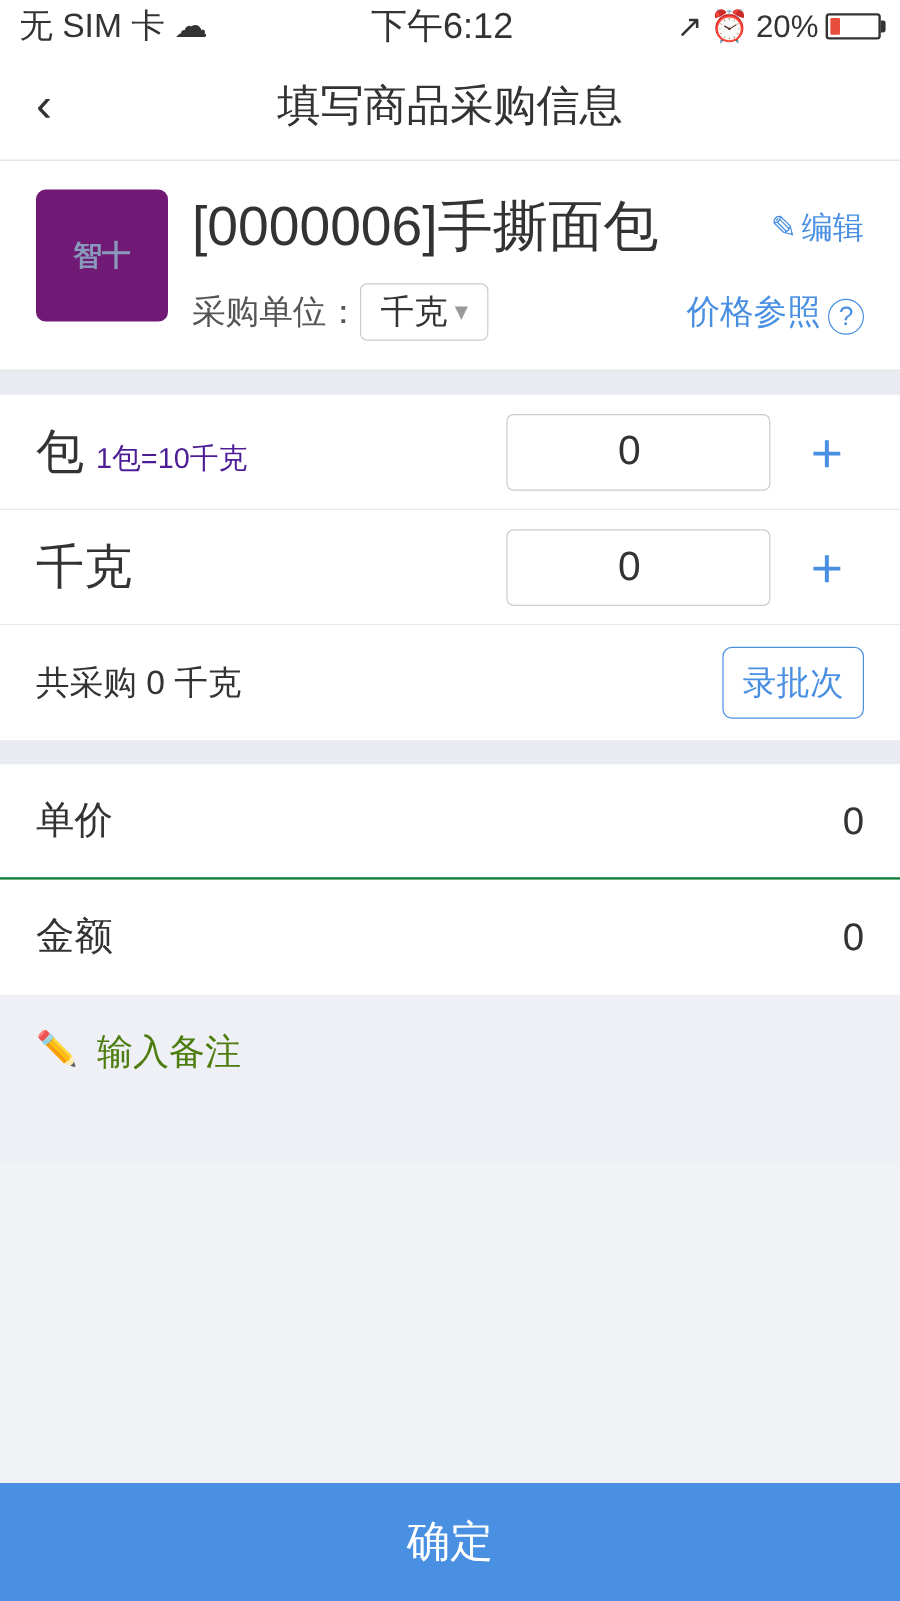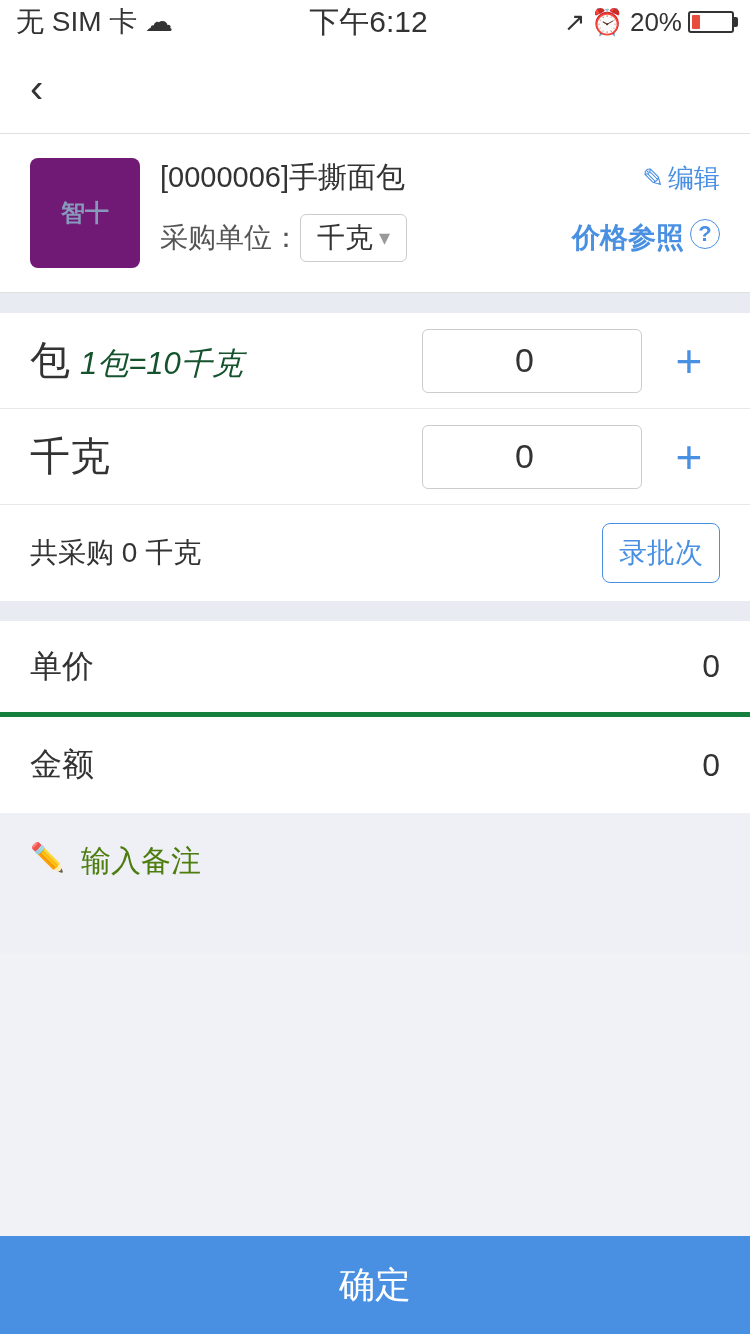--- a/index.html
+++ b/index.html
@@ -284,6 +284,7 @@
 
 <div class="nav-bar">
   <div class="nav-back">‹</div>
+  <div class="nav-title">填写商品采购信息</div>
 </div>
 
 <div class="product-card">

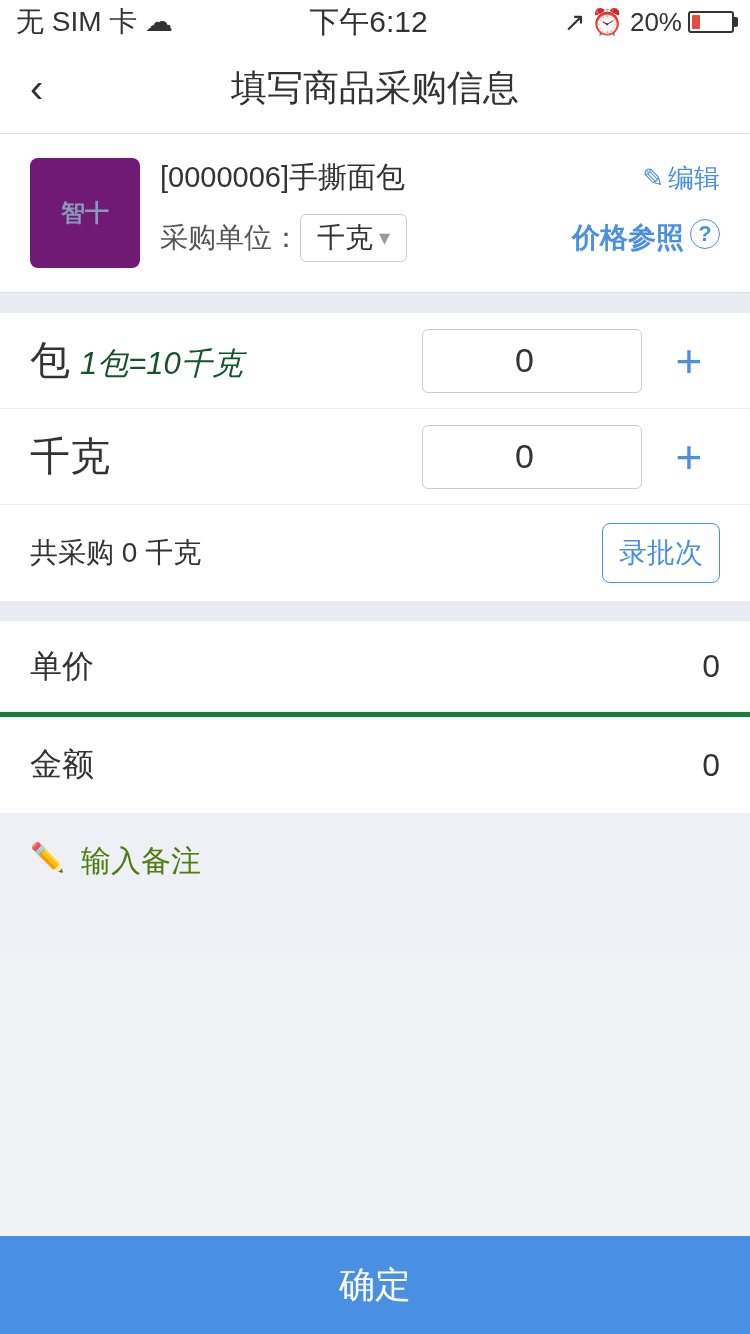--- a/index.html
+++ b/index.html
@@ -100,7 +100,7 @@
       justify-content: space-between;
       align-items: center;
     }
-    .product-name { font-size: 29px; color: #333; font-weight: 500; }
+    .product-name { font-size: 46px; color: #333; font-weight: 500; }
     .edit-btn {
       font-size: 26px;
       color: #4a90e2;

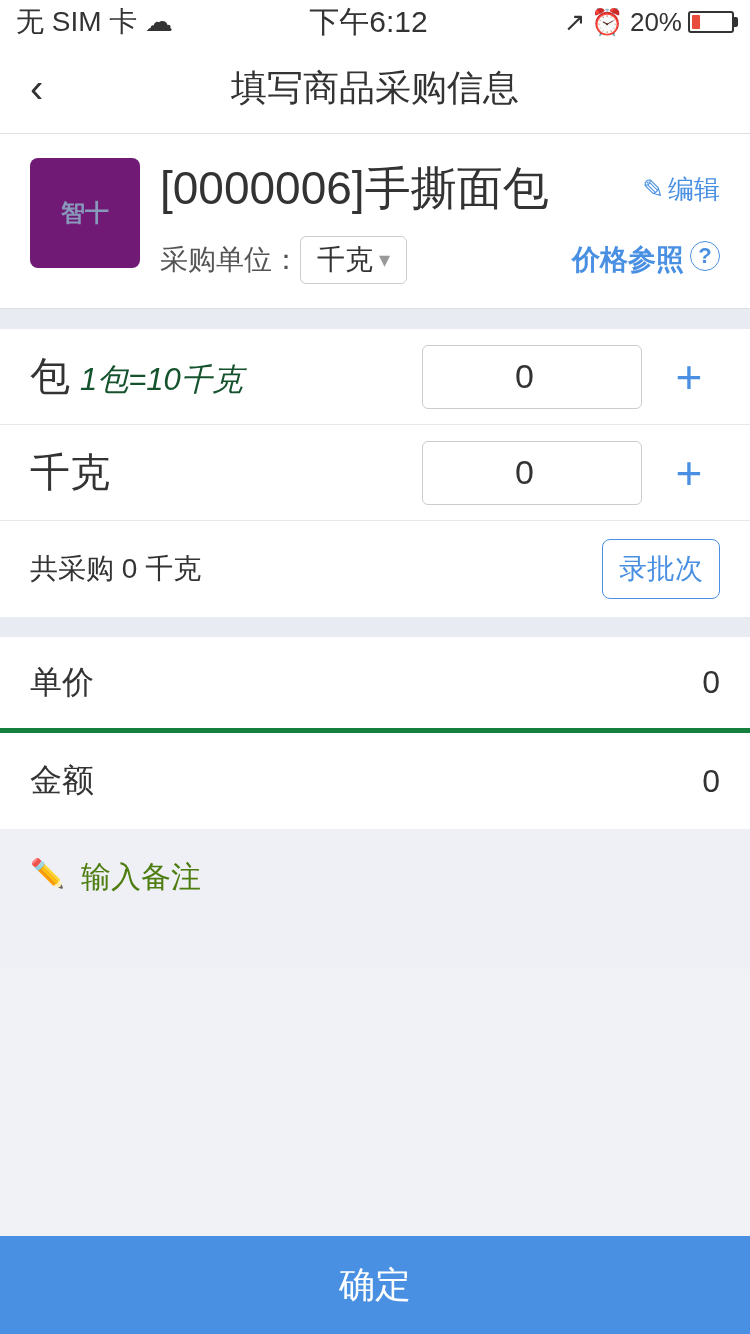--- a/index.html
+++ b/index.html
@@ -127,9 +127,8 @@
     .price-ref {
       font-size: 28px;
       color: #4a90e2;
-      display: flex; align-items: flex-start; gap: 6px;
-      cursor: pointer;
-      font-weight: bold;
+      display: flex; align-items: flex-end; gap: 6px;
+      cursor: pointer;
     }
 
     

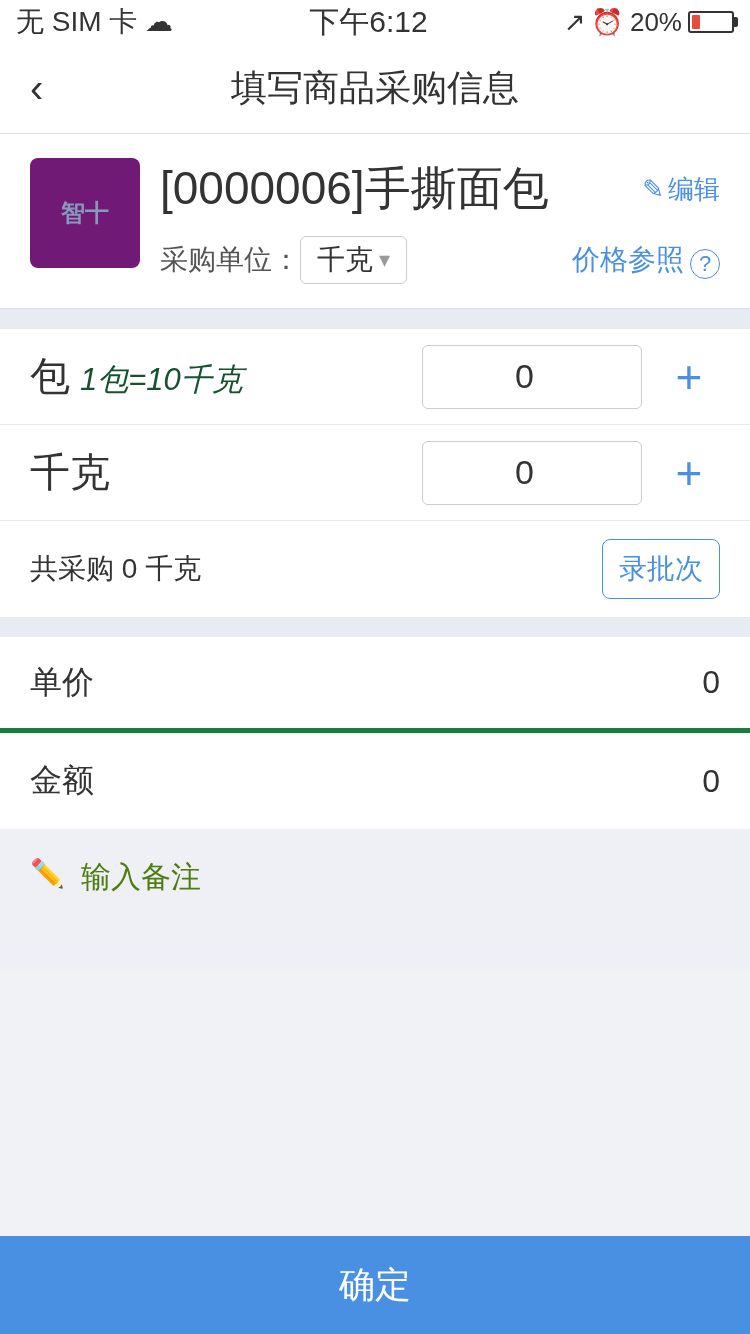--- a/index.html
+++ b/index.html
@@ -155,7 +155,7 @@
       min-width: 180px;
     }
     .input-unit-big { font-size: 40px; color: #333; font-weight: 500; }
-    .input-unit-sub { font-size: 31px; color: #14532d; font-style: italic; }
+    .input-unit-sub { font-size: 24px; color: #4c1d95; }
     .input-control {
       flex: 1;
       display: flex;

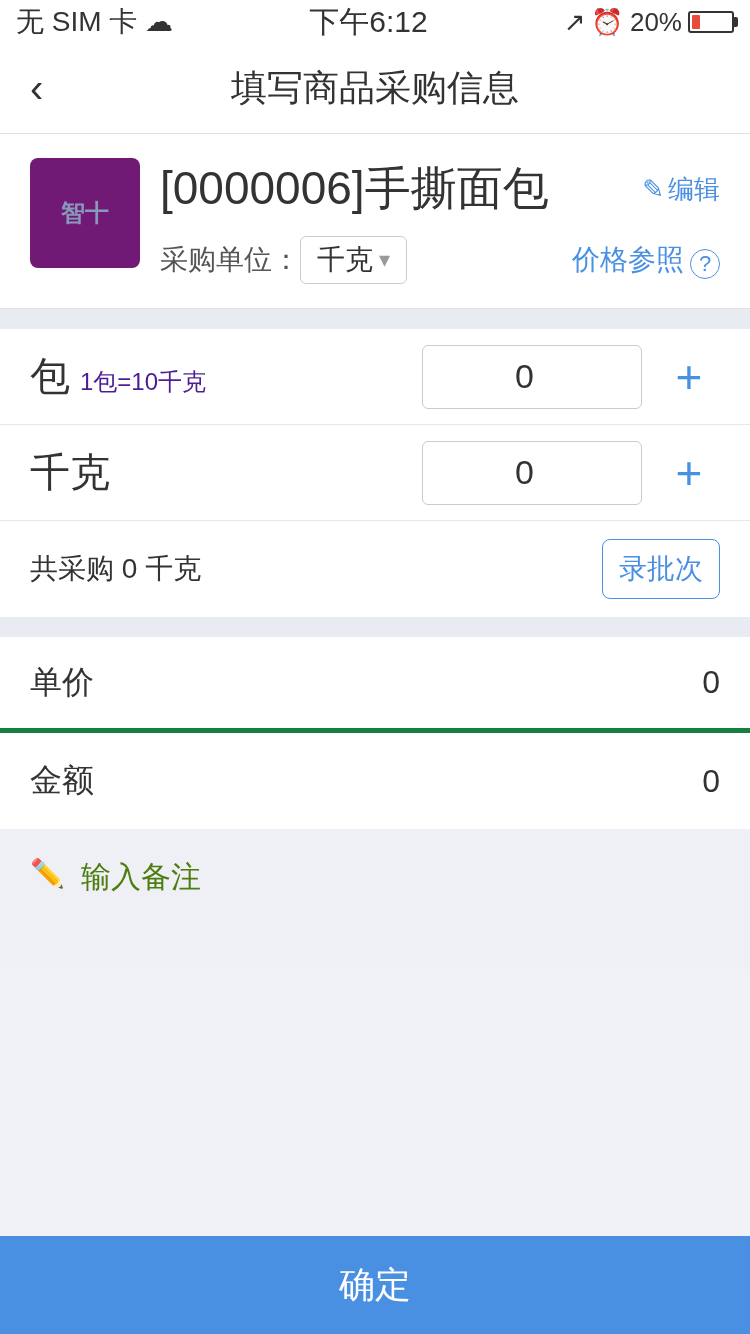--- a/index.html
+++ b/index.html
@@ -217,7 +217,7 @@
       justify-content: space-between;
       padding: 0 30px;
       min-height: 96px;
-      border-bottom: 5px solid #15803d;
+      border-bottom: 2px solid #15803d;
     }
     .price-row:last-child { border-bottom: none; }
     .price-label { font-size: 32px; color: #333; }

